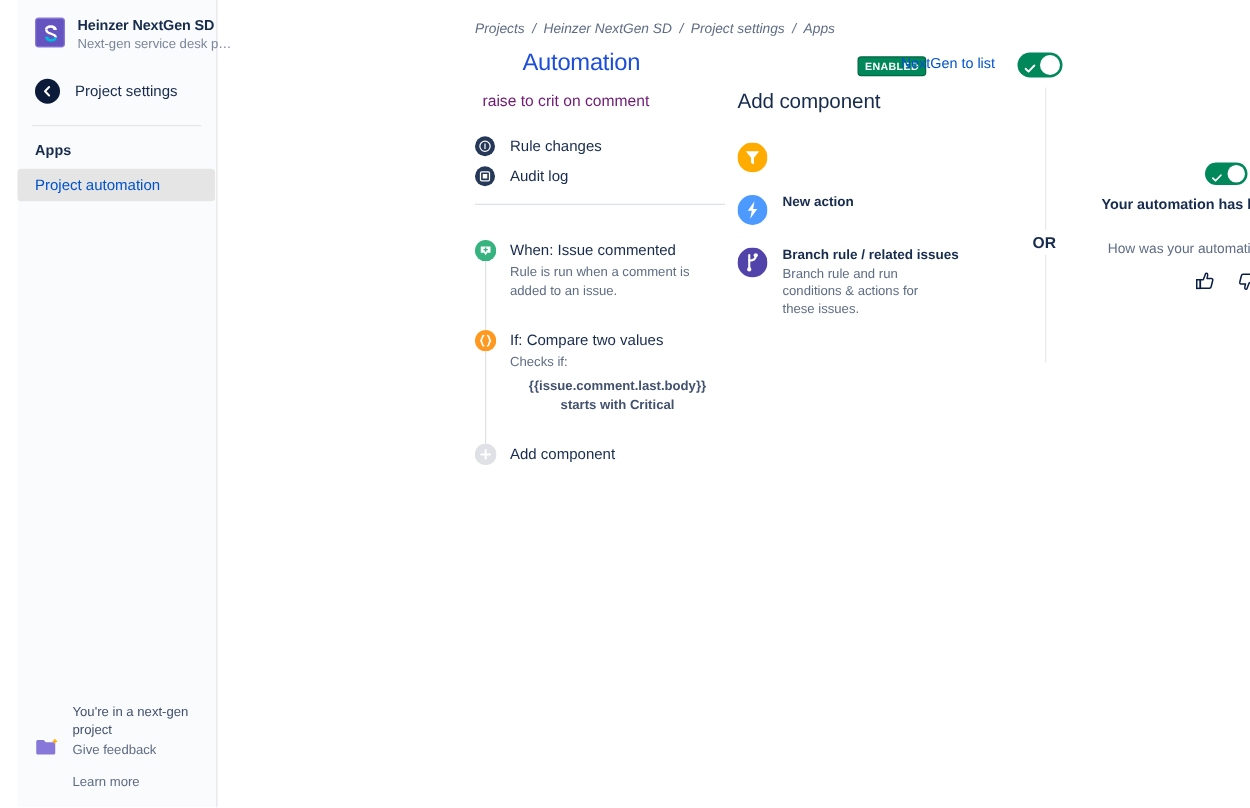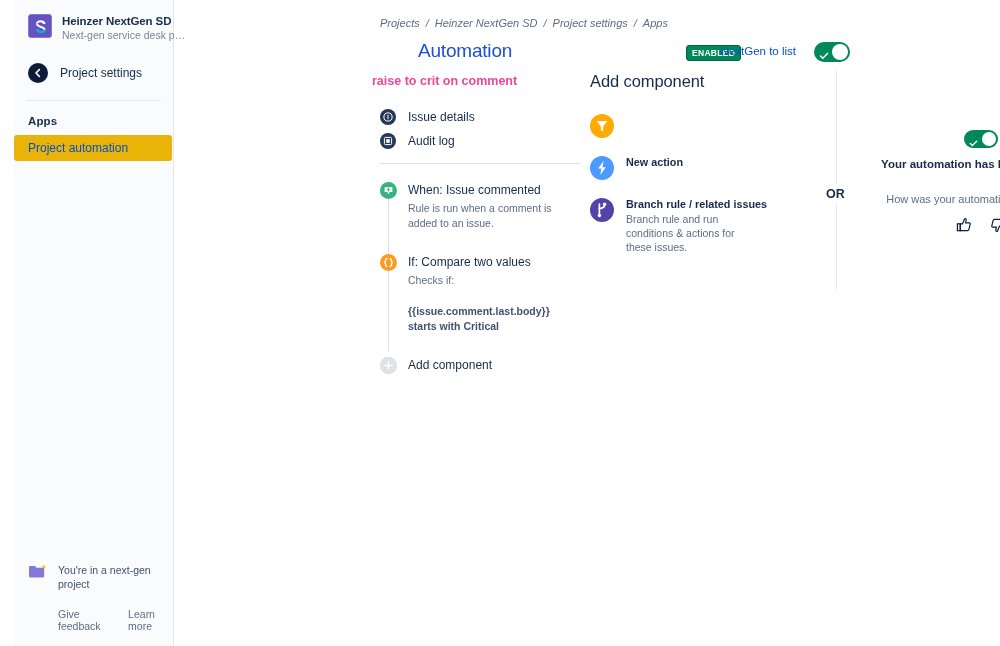--- a/index.html
+++ b/index.html
@@ -120,8 +120,8 @@
   .hdr-toggle .chk { position: absolute; left: 5px; top: 5px; }
 
   .rule-name {
-    position: absolute; left: 198px; top: 74px;
-    font-size: 12.5px; font-weight: bold; color: #ec4899;
+    position: absolute; left: 212px; top: 74px;
+    font-size: 12.5px; font-weight: normal; color: #701a75;
   }
 
   

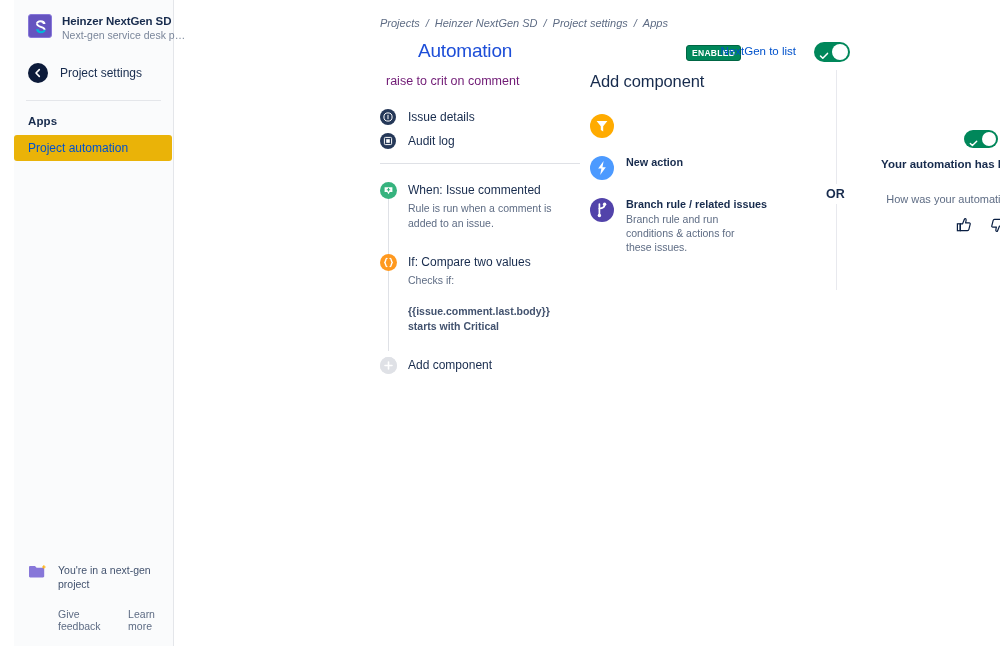--- a/index.html
+++ b/index.html
@@ -308,7 +308,7 @@
             <rect x="4.5" y="2.8" width="1" height="4.4" fill="#ffffff"></rect>
           </svg>
         </span>
-        <span class="t-lb">Issue details</span>
+        <span class="t-lb">Rule changes</span>
       </div>
 
       <div class="tree-link">

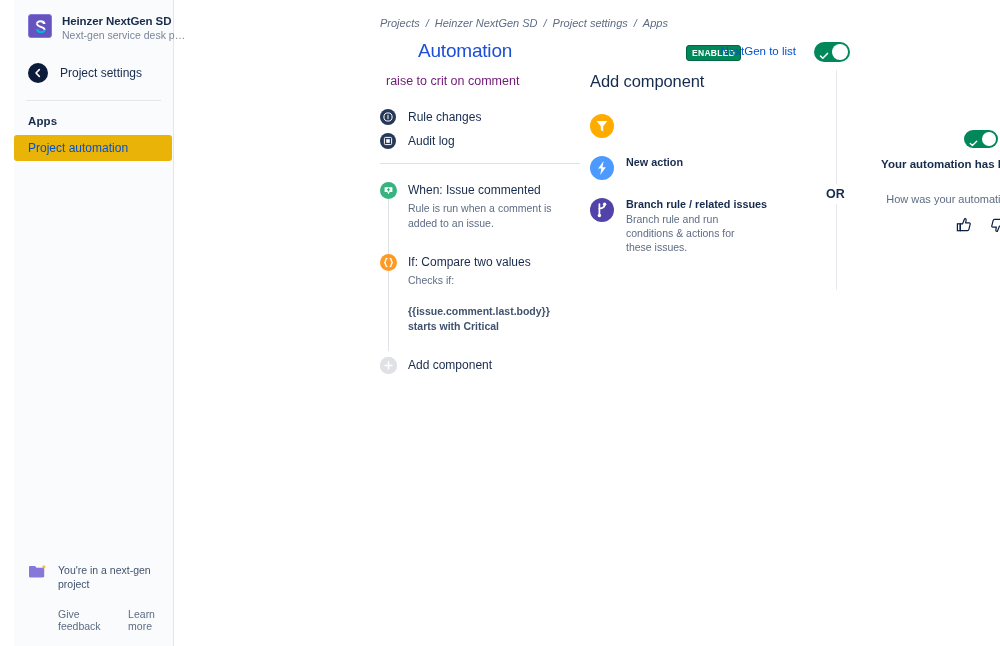--- a/index.html
+++ b/index.html
@@ -66,7 +66,7 @@
     cursor: pointer; margin: 0 1px 2px 0;
   }
   .nav-item.active {
-    background: #eab308; color: #0052cc; border-radius: 3px;
+    background: #e5e5e5; color: #0052cc; border-radius: 3px;
     font-weight: normal;
   }
 

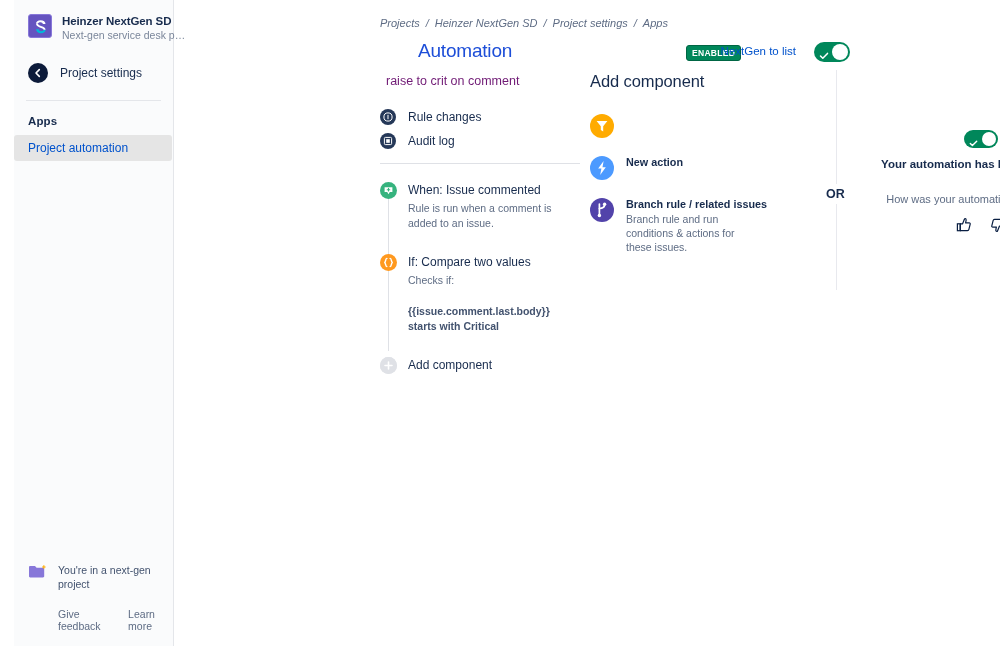--- a/index.html
+++ b/index.html
@@ -323,7 +323,7 @@
 
       <div class="tree-sep"></div>
 
-      <div class="step" style="margin-top:18px;">
+      <div class="step" style="margin-top:28px;">
         <span class="connector" style="height:62px;"></span>
         <span class="dot">
           <svg width="17" height="17" viewBox="0 0 17 17">

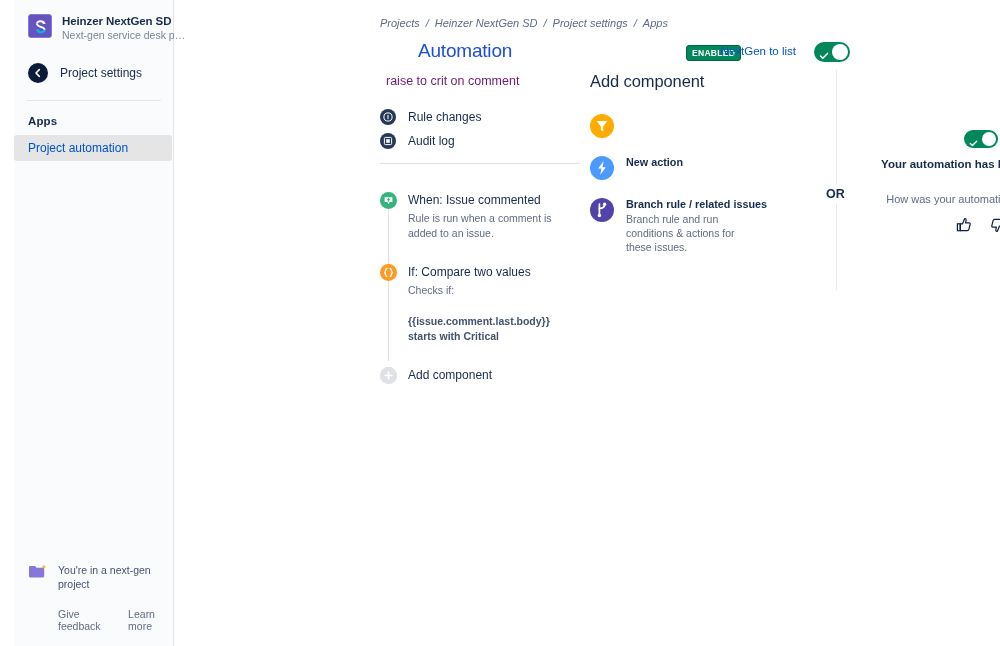--- a/index.html
+++ b/index.html
@@ -348,7 +348,7 @@
         </span>
         <div class="step-title">If: Compare two values</div>
         <div class="step-desc">Checks if:</div>
-        <div class="step-strong" style="margin-top:16px;">{{issue.comment.last.body}} starts with Critical</div>
+        <div class="step-strong" style="margin-top:4px;text-align:center;">{{issue.comment.last.body}} starts with Critical</div>
       </div>
 
 

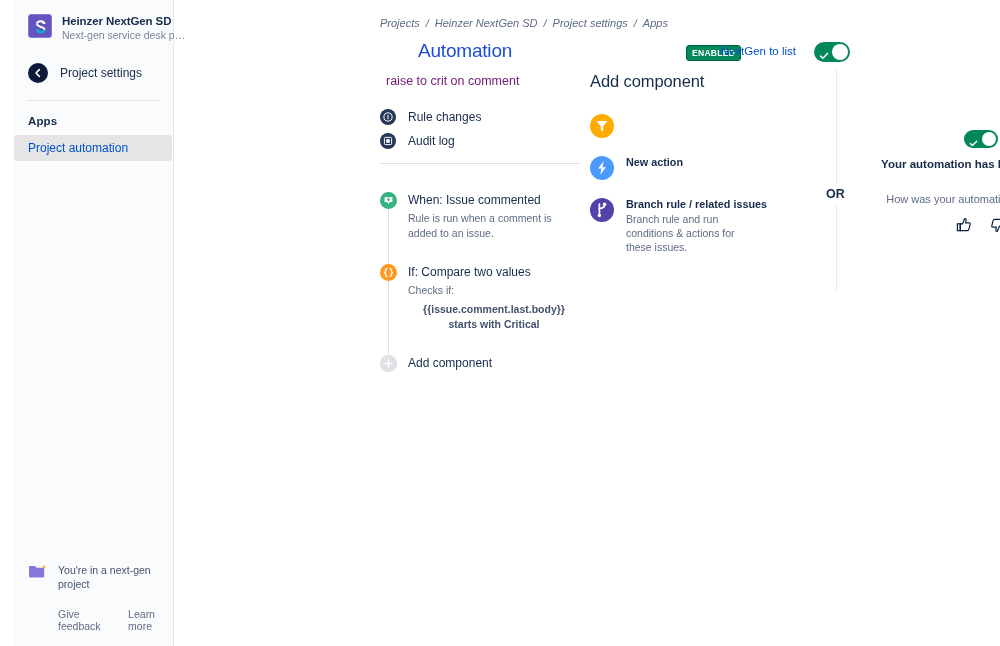--- a/index.html
+++ b/index.html
@@ -72,7 +72,7 @@
 
   .side-footer {
     position: absolute; left: 0; bottom: 14px; width: 100%;
-    display: flex; padding-left: 14px;
+    display: flex; align-items: center; padding-left: 14px;
   }
   .folder-ic { width: 20px; height: 18px; position: relative; flex: 0 0 20px; }
   .side-footer-text { margin-left: 10px; }

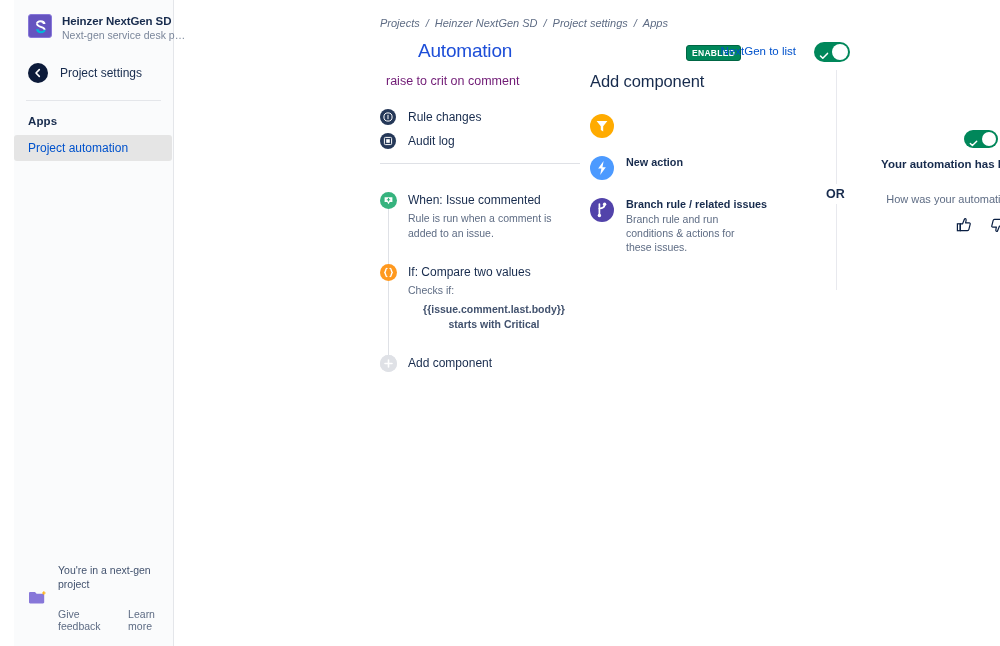--- a/index.html
+++ b/index.html
@@ -77,7 +77,7 @@
   .folder-ic { width: 20px; height: 18px; position: relative; flex: 0 0 20px; }
   .side-footer-text { margin-left: 10px; }
   .sf-line1 { font-size: 10.5px; color: #42526e; line-height: 14px; }
-  .sf-links { margin-top: 17px; display: flex; gap: 14px; }
+  .sf-links { margin-top: 3px; display: flex; gap: 14px; flex-direction: column; }
   .sf-links span { font-size: 10.5px; color: #5e6c84; cursor: pointer; }
 
   

